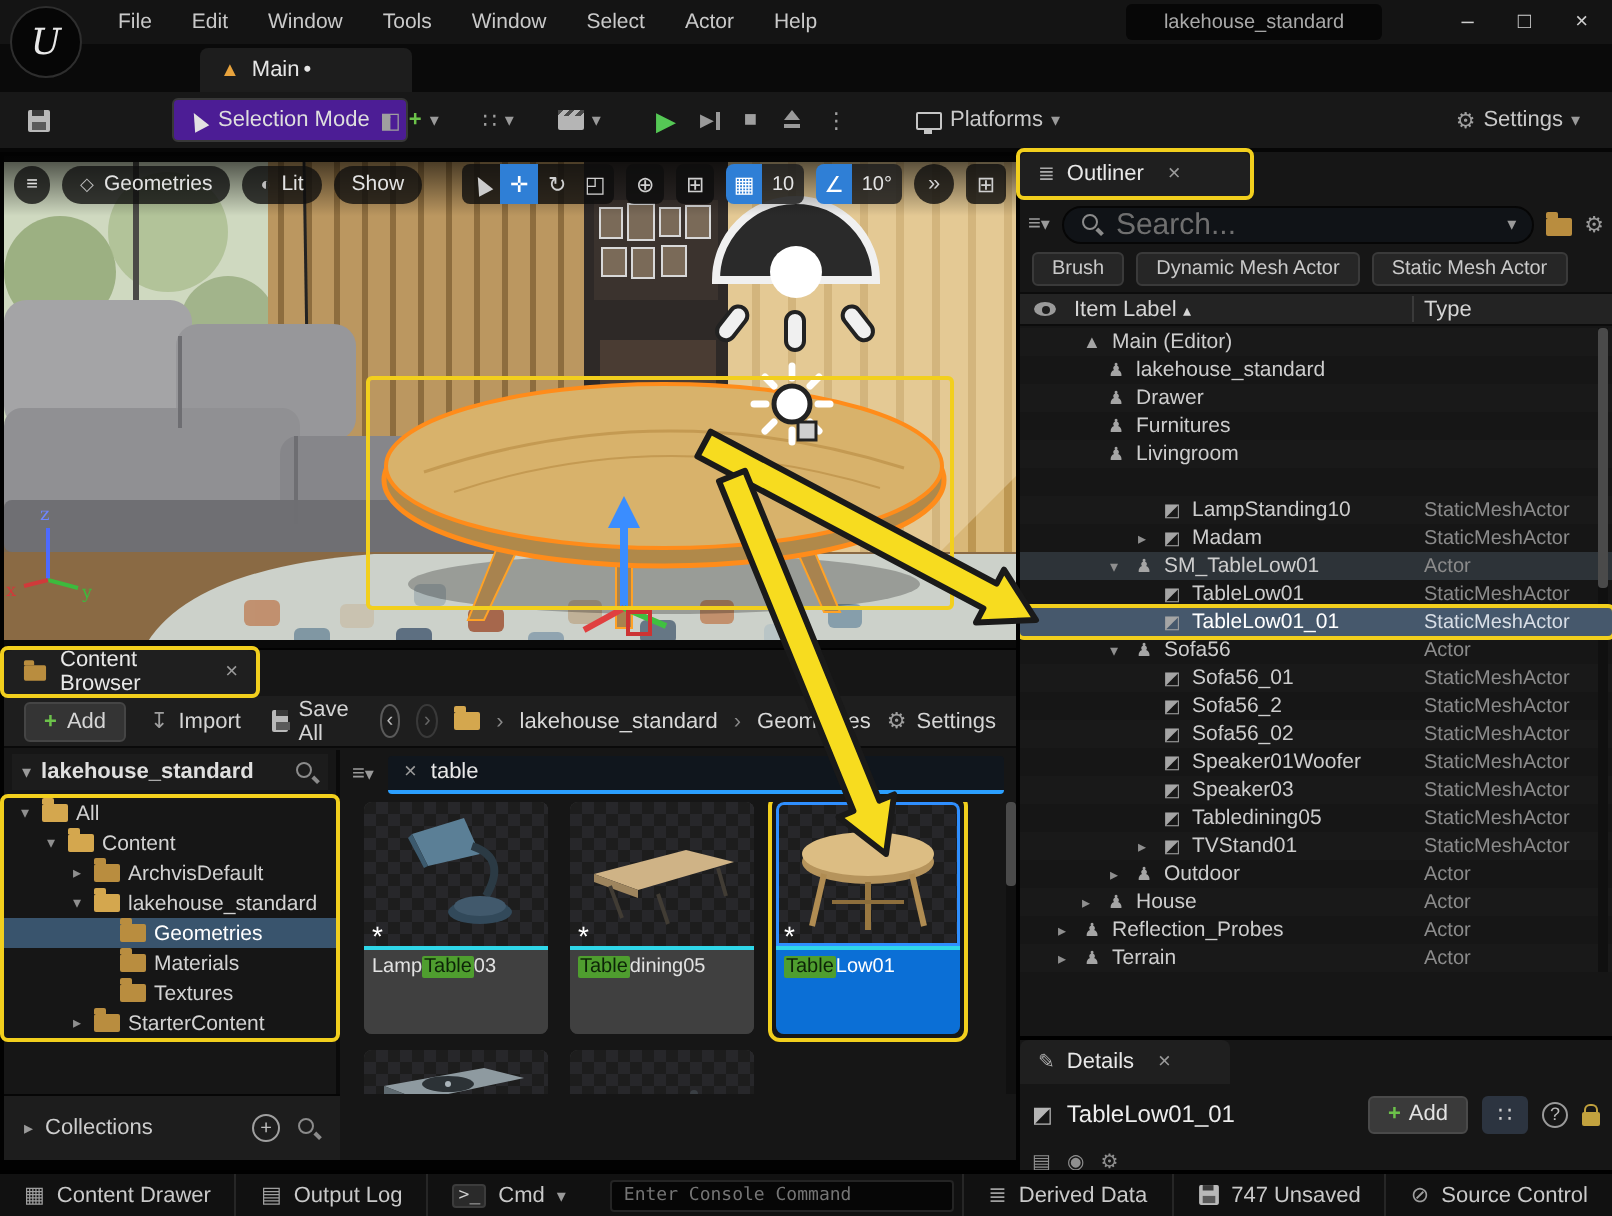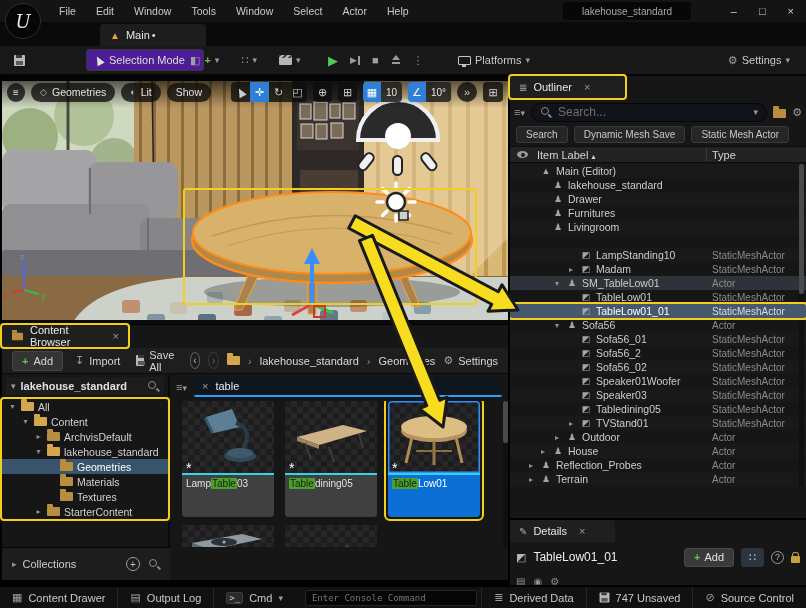--- a/index.html
+++ b/index.html
@@ -82,7 +82,7 @@
   .panel-tab .x{color:#9a9a9a;margin-left:6px}
   .o-search-row{position:absolute;left:4px;top:26px;right:4px;height:20px;display:flex;align-items:center;gap:6px}
   .pill{display:flex;align-items:center;gap:6px;background:#101317;border:1px solid #060606;border-radius:10px;height:19px;padding:0 8px;color:#6f6f6f;flex:1}
-  .pill .ph{flex:1;color:#6f6f6f;font-size:12px}
+  .pill .ph{flex:1;color:#6f6f6f;font-size:15px}
   .chips{position:absolute;left:6px;top:50px;display:flex;gap:6px}
   .chip{height:17px;display:flex;align-items:center;padding:0 9px;background:#262626;border:1px solid #3a3a3a;border-radius:3px;color:#c9c9c9;font-size:10px}
   .o-head{position:absolute;left:0;top:70px;width:296px;height:17px;background:#232323;border-top:1px solid #0c0c0c;border-bottom:1px solid #0c0c0c;display:flex;align-items:center;padding-left:7px;gap:9px;color:#d5d5d5}

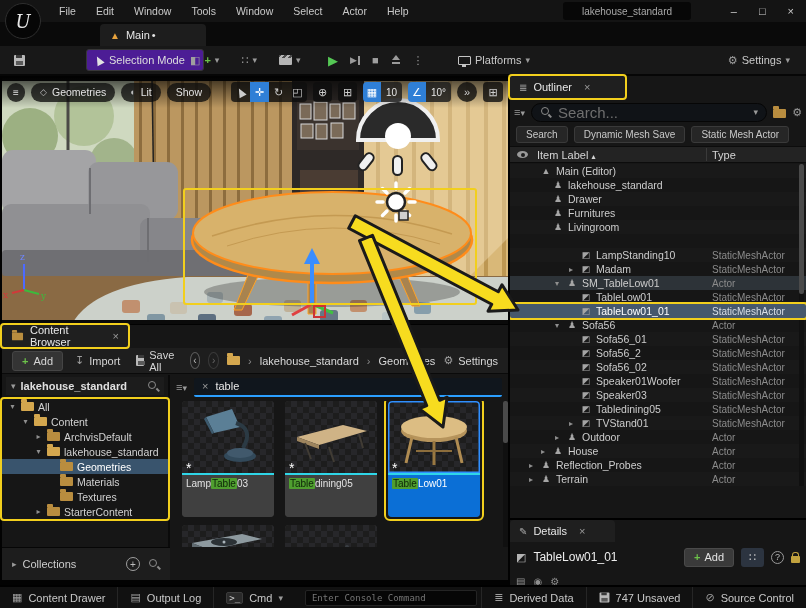--- a/index.html
+++ b/index.html
@@ -418,7 +418,7 @@
         <span style="color:#9a9a9a">⚙</span>
       </div>
       <div class="chips">
-        <span class="chip">Search</span>
+        <span class="chip">Brush</span>
         <span class="chip">Dynamic Mesh Save</span>
         <span class="chip">Static Mesh Actor</span>
       </div>

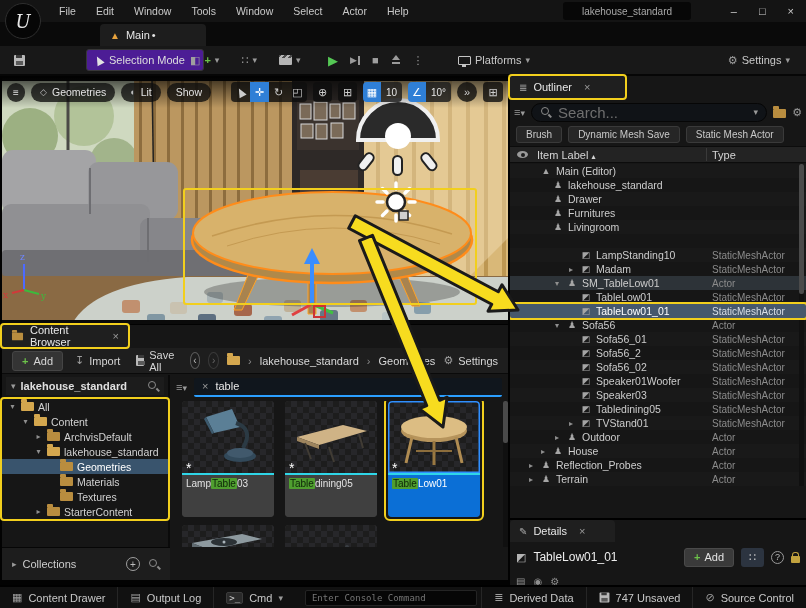--- a/index.html
+++ b/index.html
@@ -419,7 +419,7 @@
       </div>
       <div class="chips">
         <span class="chip">Brush</span>
-        <span class="chip">Dynamic Mesh Save</span>
+        <span class="chip">Dynamic Mesh Actor</span>
         <span class="chip">Static Mesh Actor</span>
       </div>
       <div class="o-head">

